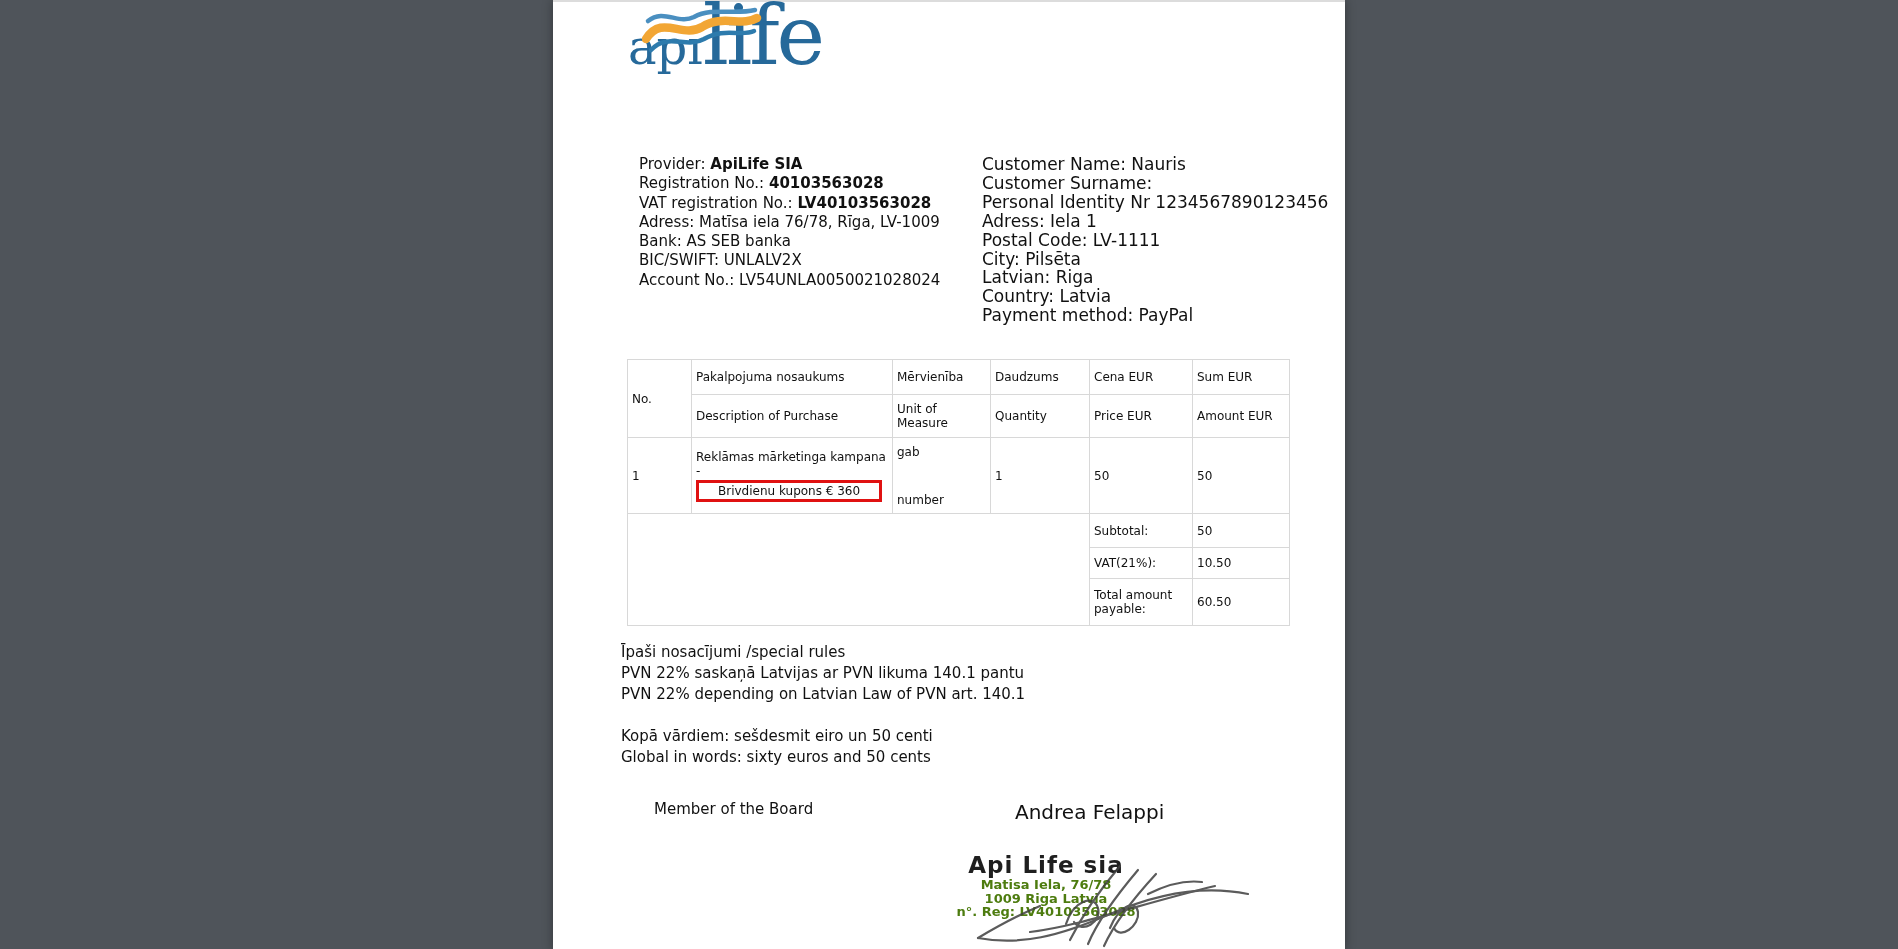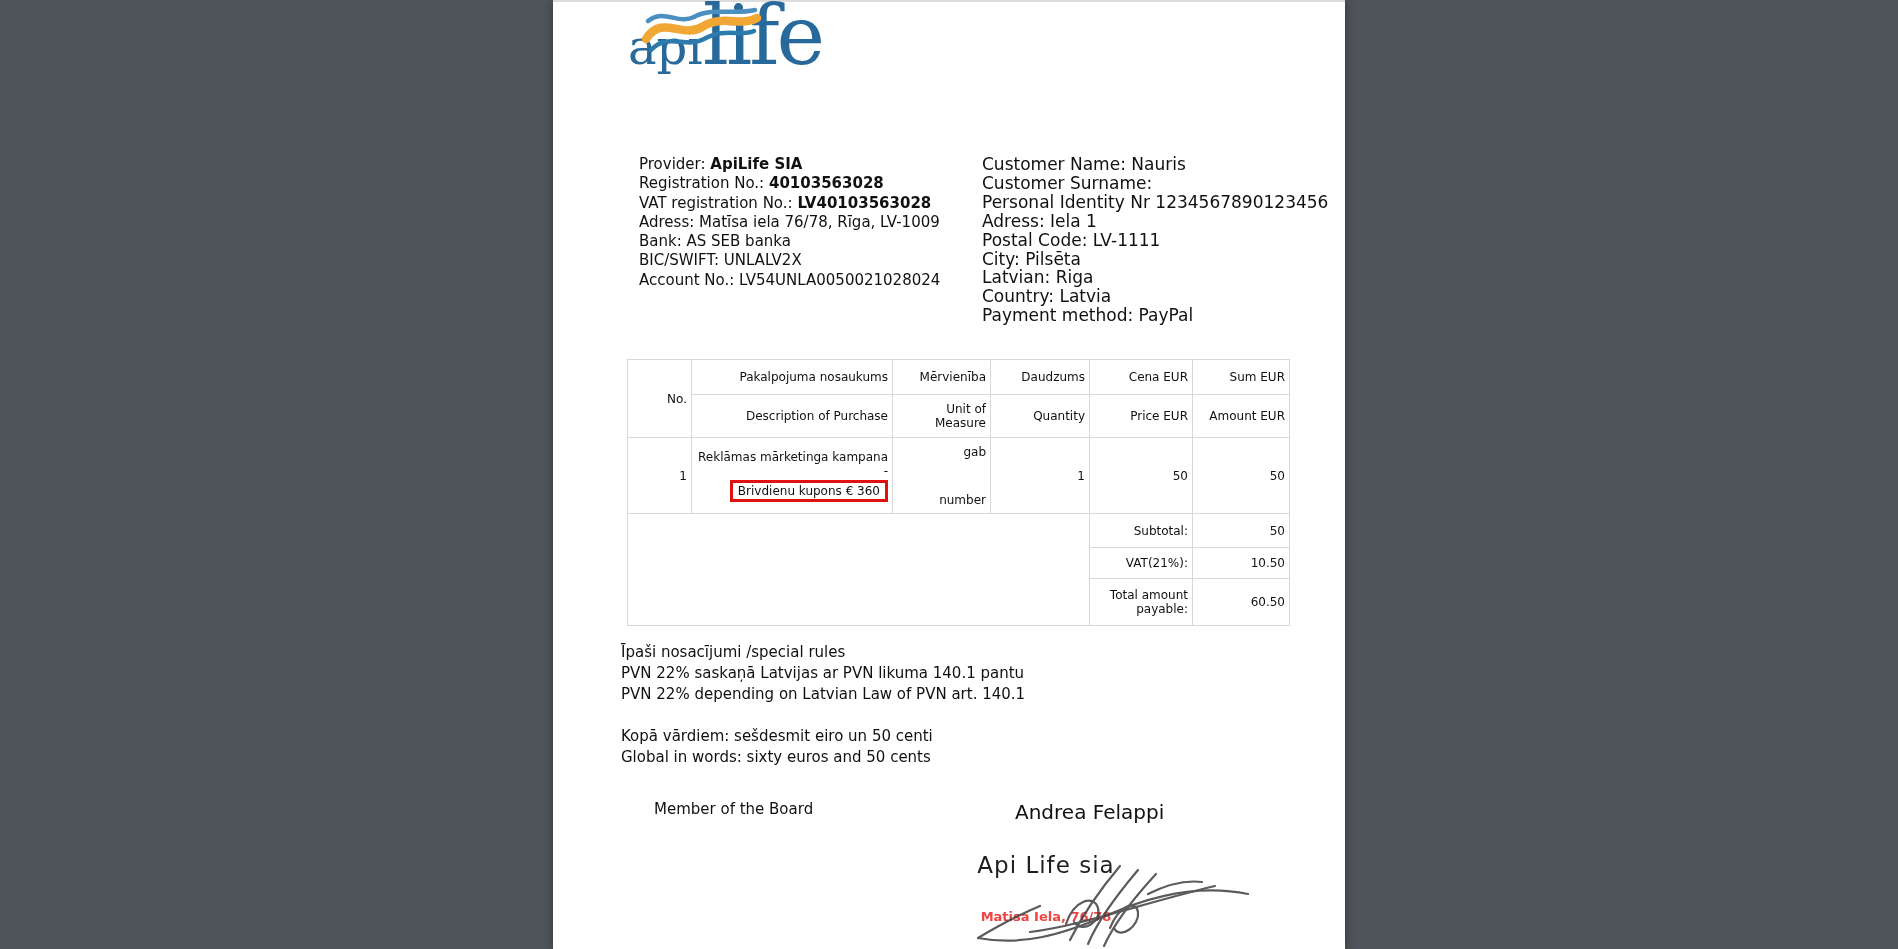--- a/index.html
+++ b/index.html
@@ -35,7 +35,7 @@
     border-collapse:collapse;table-layout:fixed;
     font-size:12px;color:#111;
   }
-  table.items td{border:1px solid var(--tborder,#d8d8d8);text-align:right;vertical-align:middle;padding:2px 4px;}
+  table.items td{border:1px solid var(--tborder,#d8d8d8);text-align:left;vertical-align:middle;padding:2px 4px;}
   td.h1{height:30px;}
   td.h2{height:38px;}
   td.body-row{height:71px;}

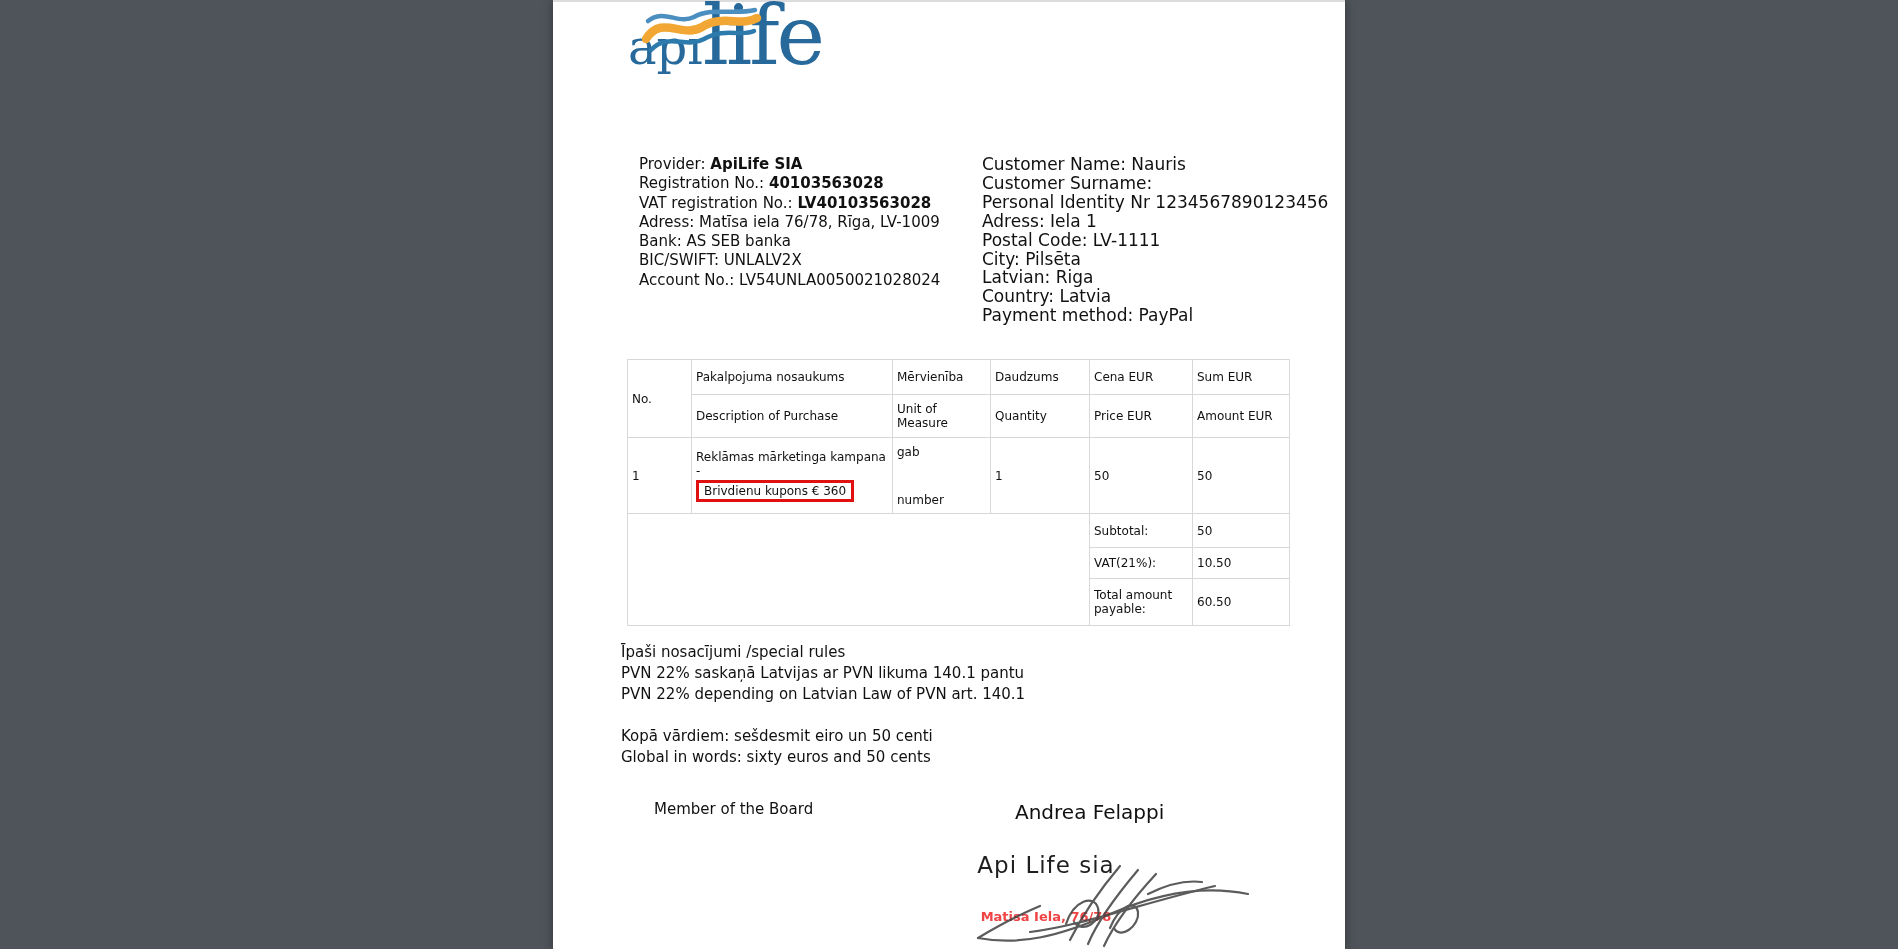--- a/index.html
+++ b/index.html
@@ -50,7 +50,7 @@
   td.empty-span{border:1px solid var(--tborder,#d8d8d8);}
   td.total-label{text-align:right;padding-right:9px;}
   .hl-box{
-    display:inline-block;margin-top:2px;padding:1px 5px;
+    display:inline-block;margin-top:2px;padding:1px 19px;
     border:3px solid var(--red,#e01111);
   }
   

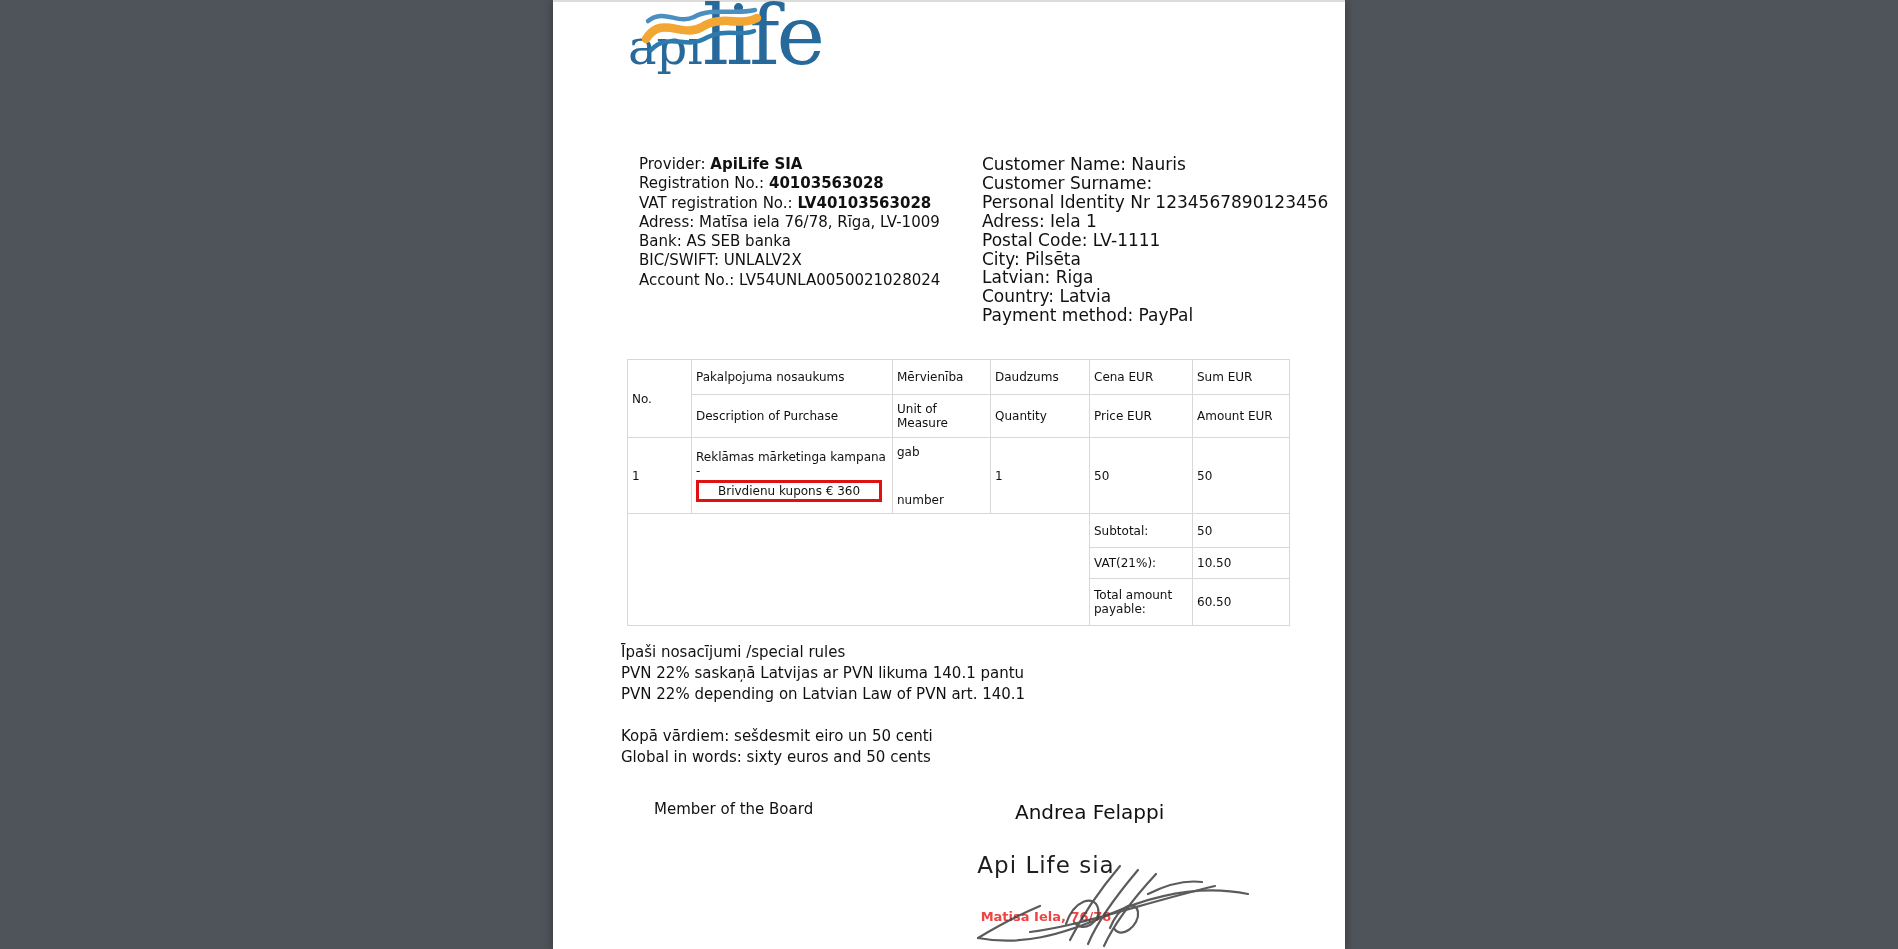--- a/index.html
+++ b/index.html
@@ -60,7 +60,7 @@
   .signatory{position:absolute;left:462px;top:798px;font-size:20px;}
   
   .stamp{position:absolute;left:393px;top:850px;width:200px;text-align:center;color:#1f1f1f;}
-  .stamp .company{font-size:23px;font-weight:normal;letter-spacing:1px;line-height:26px;}
+  .stamp .company{font-size:23px;font-weight:bold;letter-spacing:1px;line-height:26px;}
   .stamp .small{font-size:13px;font-weight:bold;line-height:13.5px;color:#ef4444;margin-top:32px;}
   .sig-svg{position:absolute;left:417px;top:852px;z-index:3;}
 </style>

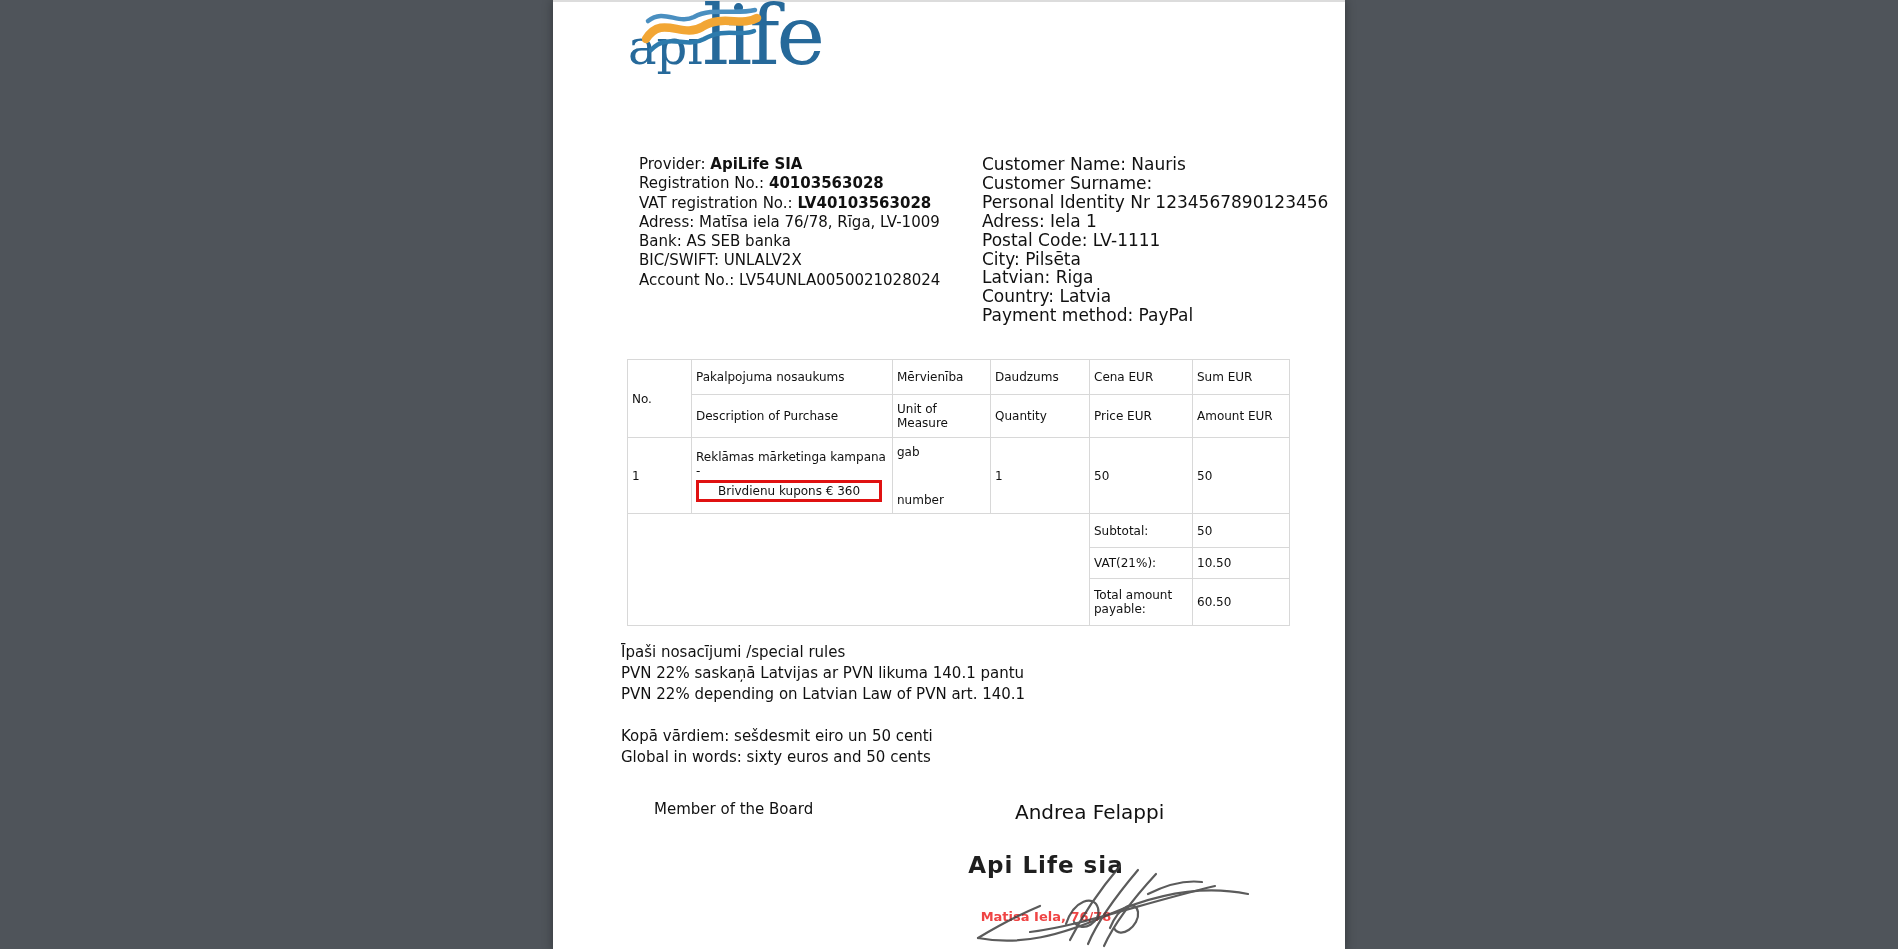--- a/index.html
+++ b/index.html
@@ -61,7 +61,7 @@
   
   .stamp{position:absolute;left:393px;top:850px;width:200px;text-align:center;color:#1f1f1f;}
   .stamp .company{font-size:23px;font-weight:bold;letter-spacing:1px;line-height:26px;}
-  .stamp .small{font-size:13px;font-weight:bold;line-height:13.5px;color:#ef4444;margin-top:32px;}
+  .stamp .small{font-size:13px;font-weight:bold;line-height:13.5px;color:#4d7c0f;}
   .sig-svg{position:absolute;left:417px;top:852px;z-index:3;}
 </style>
 </head>

